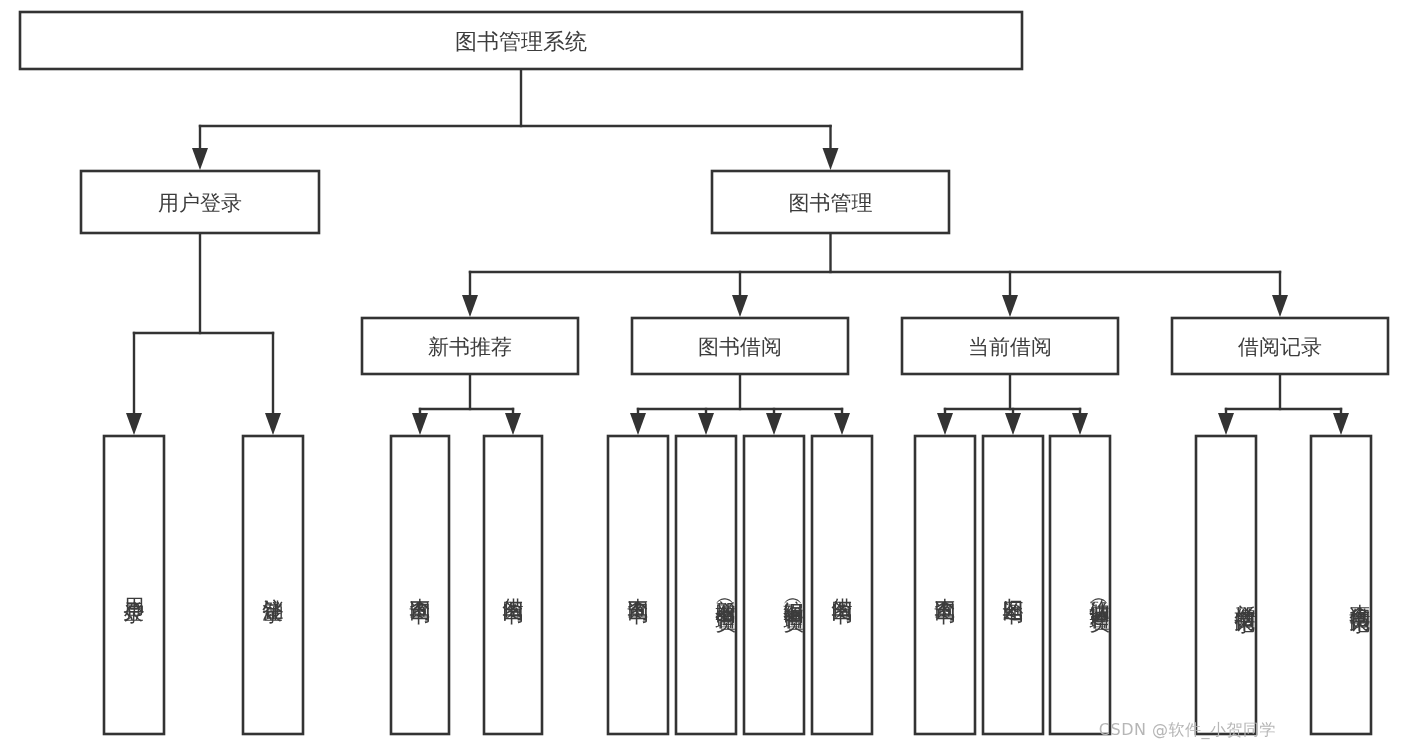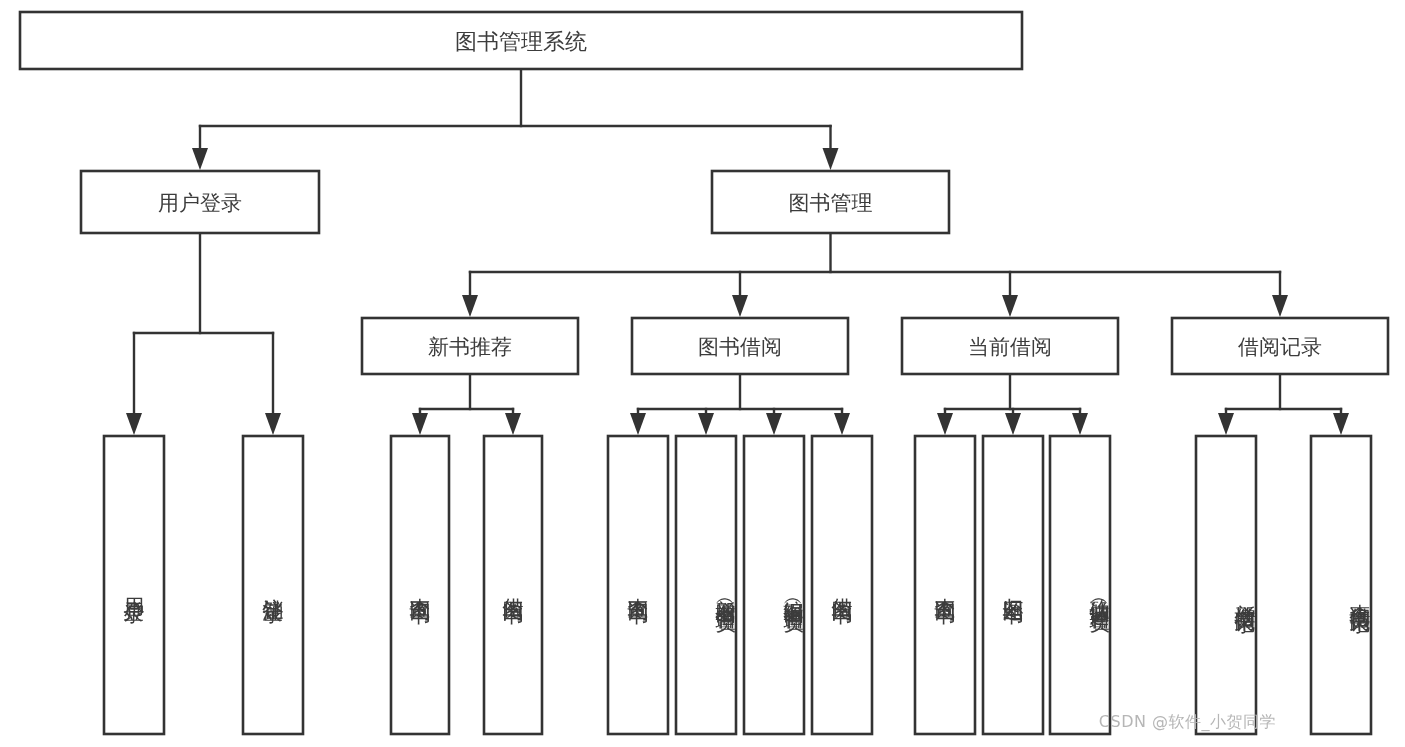--- a/index.html
+++ b/index.html
@@ -77,7 +77,7 @@
   .watermark {
     position: absolute;
     right: 8px;
-    bottom: 14px;
+    bottom: 6px;
     font-family: "DejaVu Sans", "Liberation Sans", sans-serif;
     font-size: 16px;
     color: #b6b6b6;

